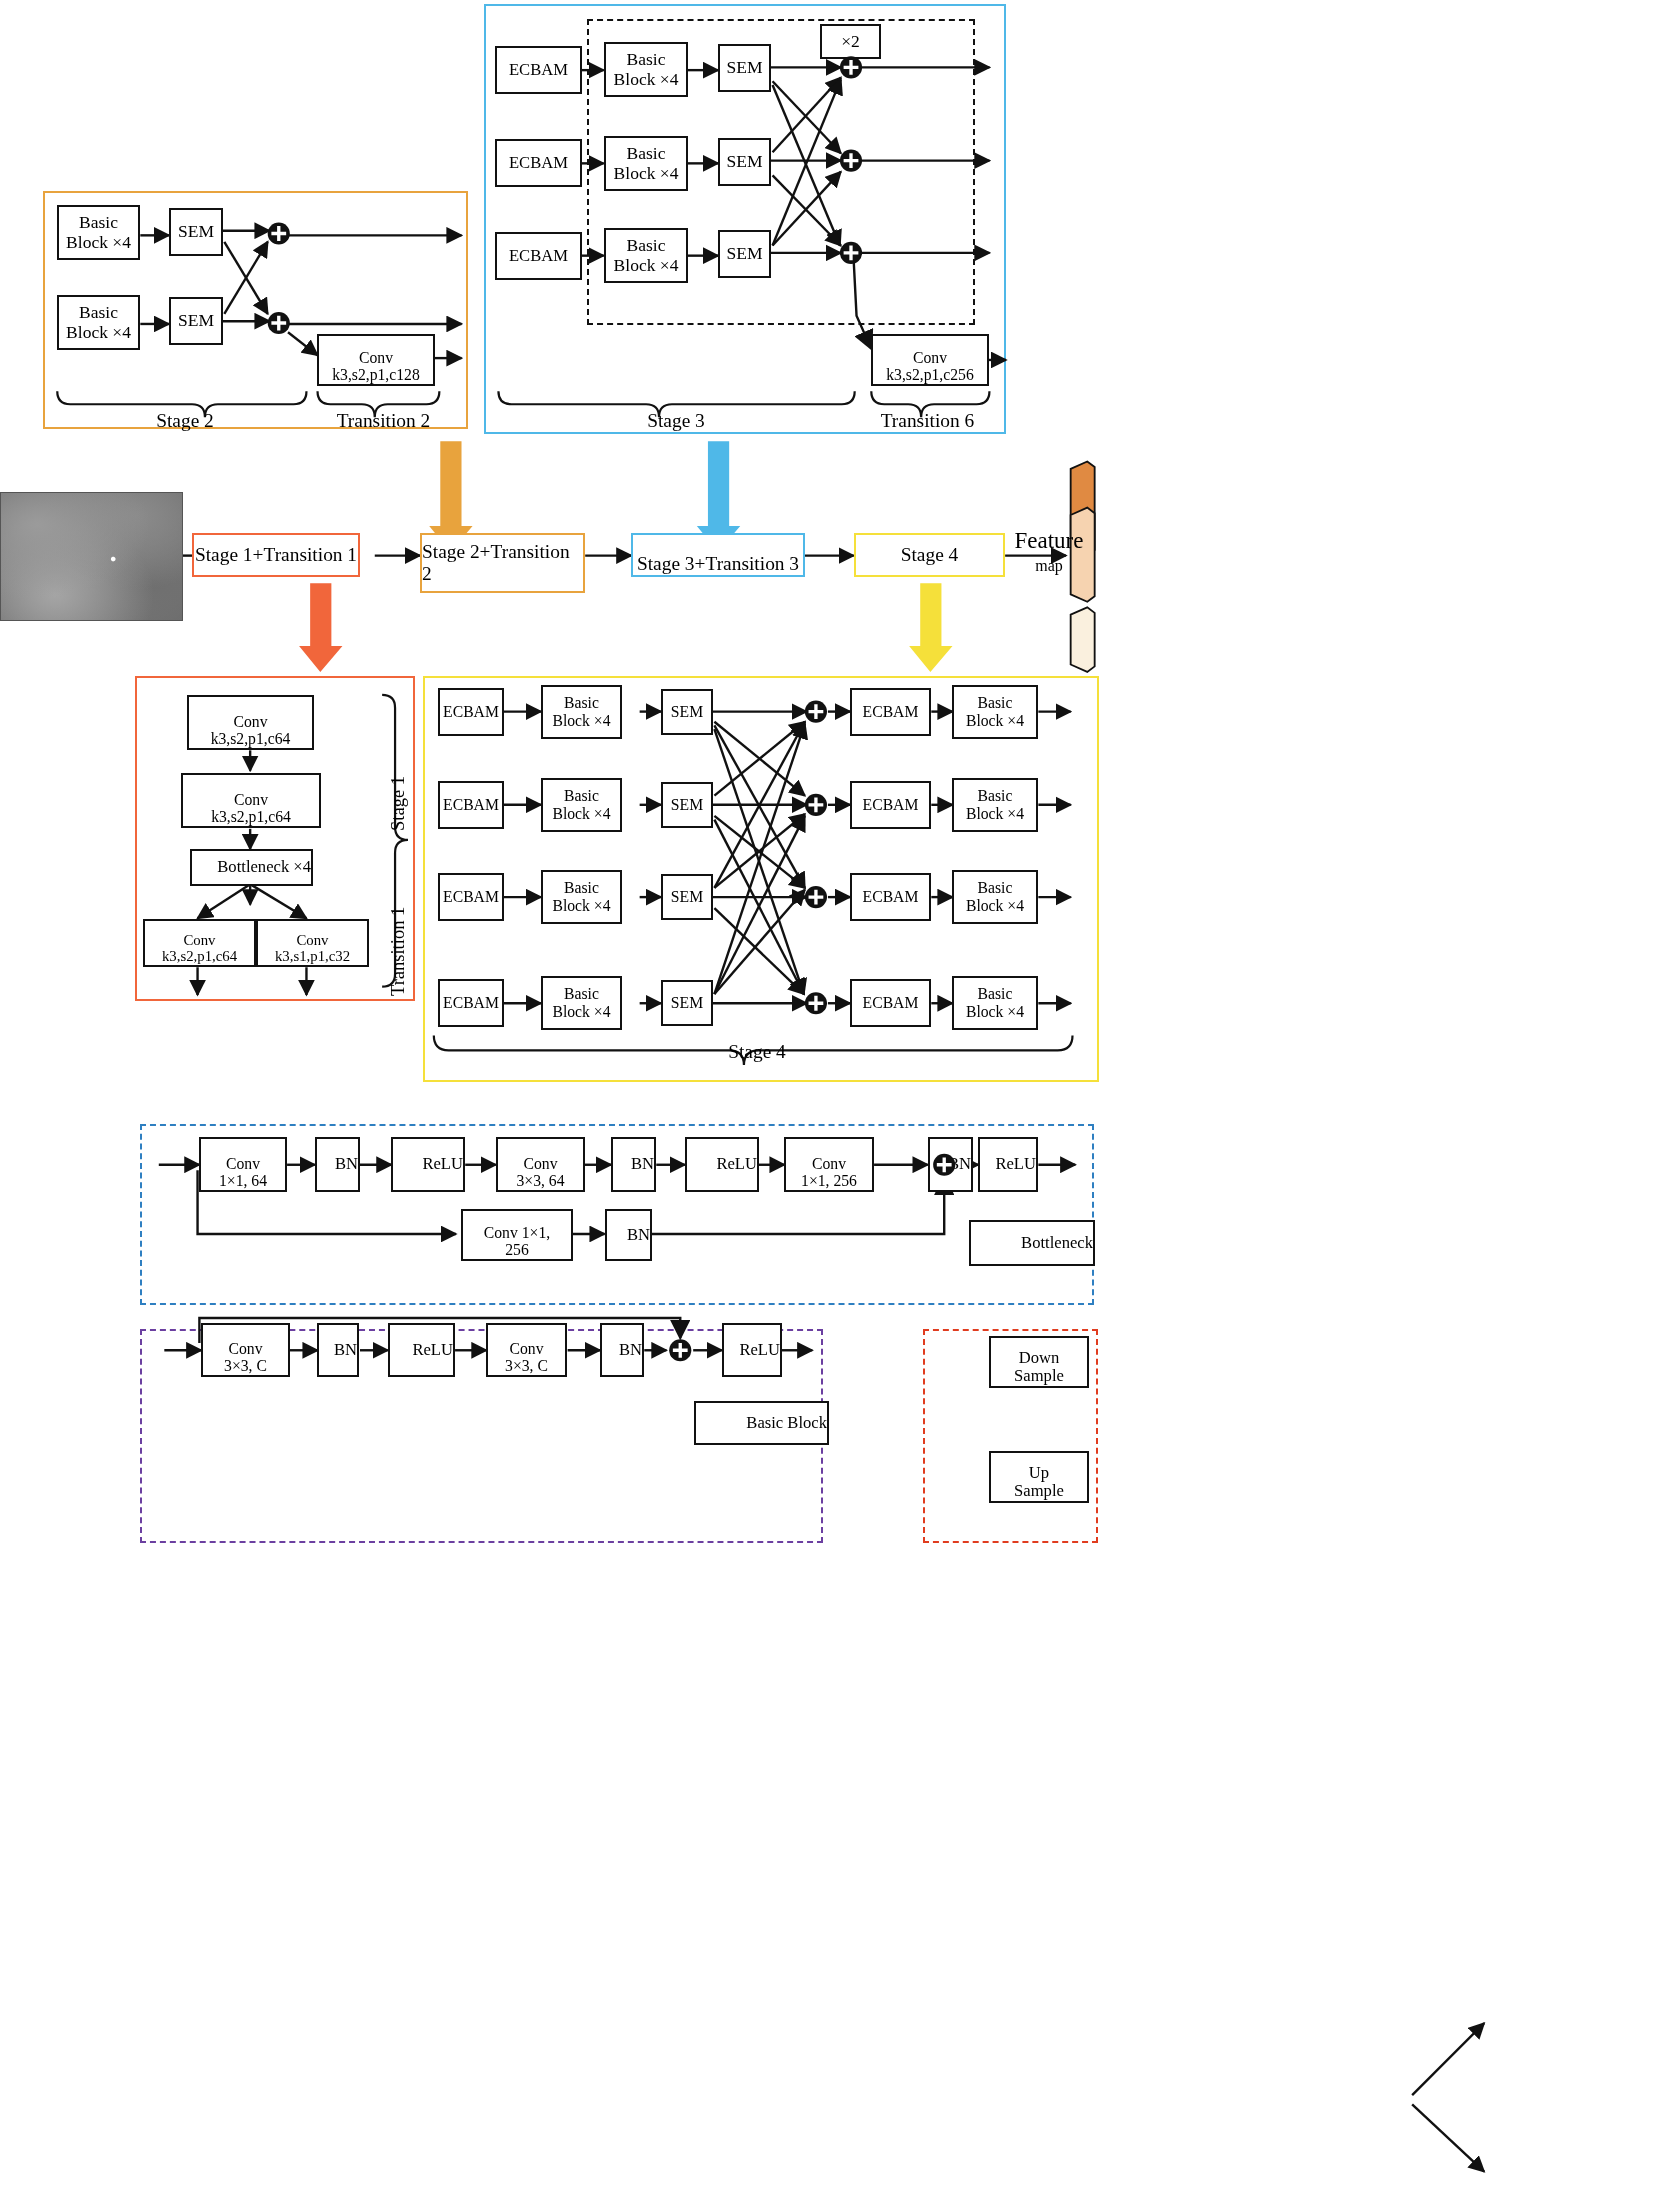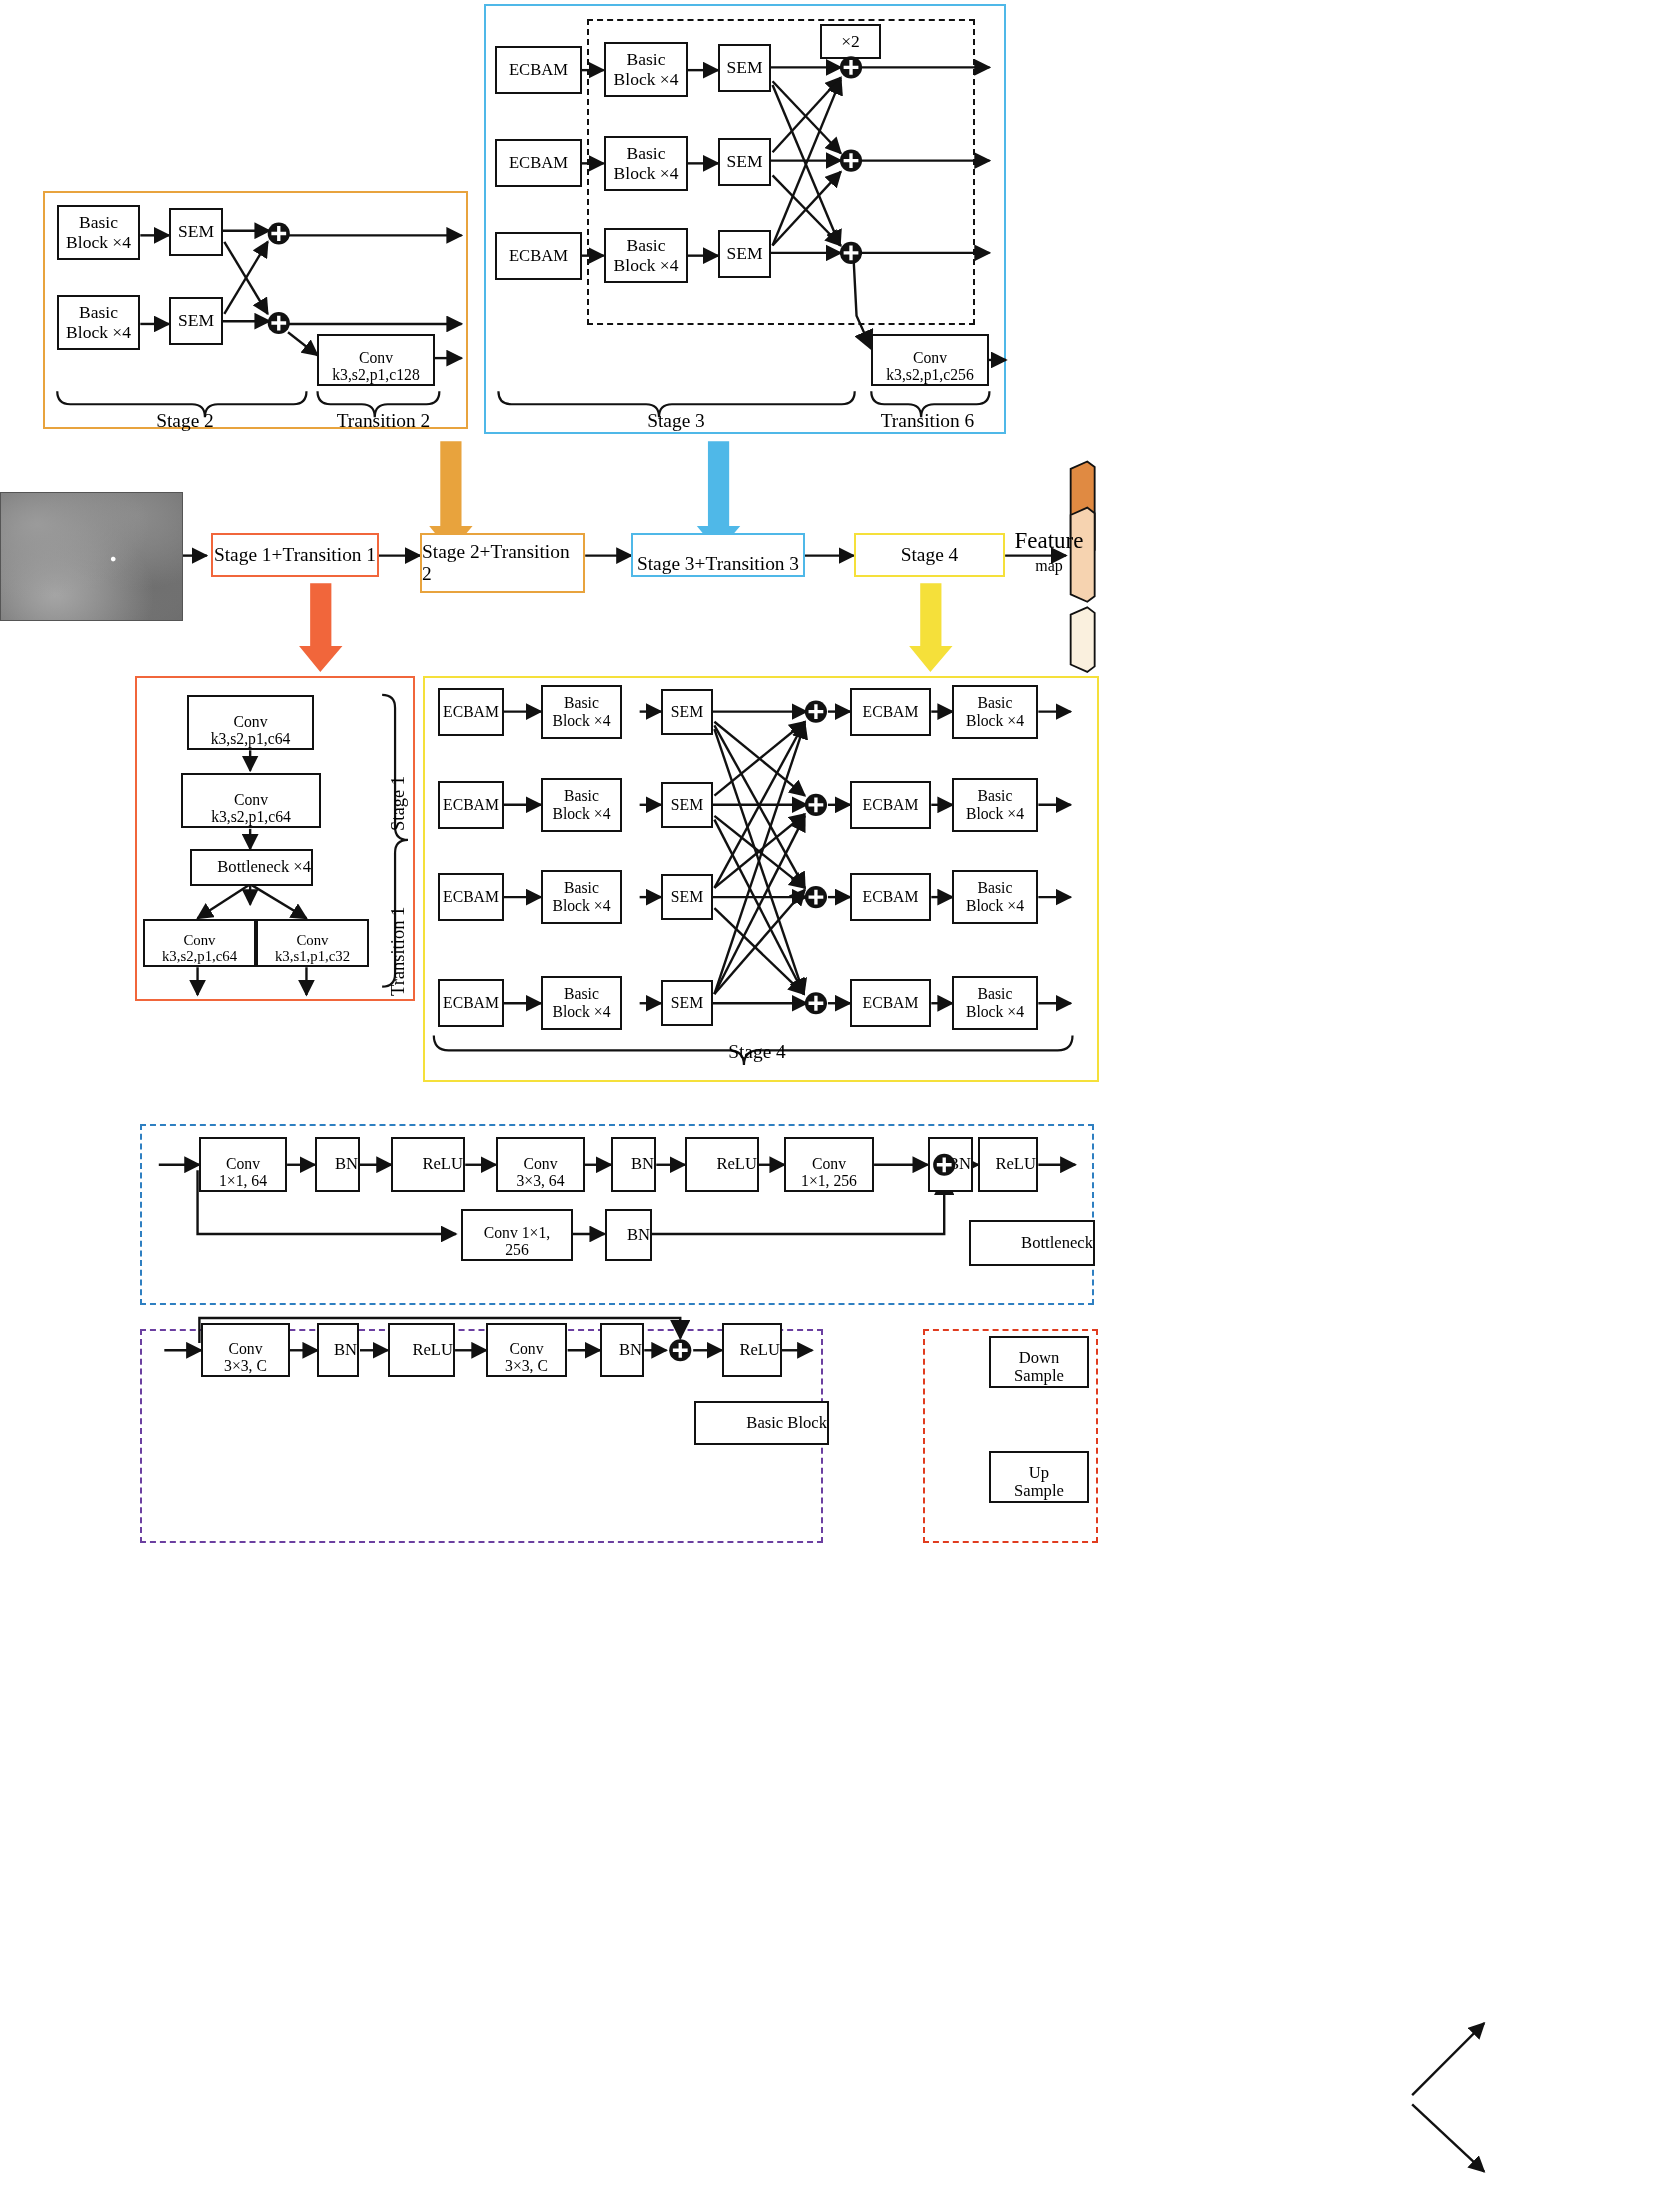--- a/index.html
+++ b/index.html
@@ -277,7 +277,7 @@
 
 <div class="thumb" style="left:0px;top:492px;width:181px;height:127px;"></div>
 
-<div class="pipe red" style="left:211px;top:533px;width:168px;height:44px;">
+<div class="pipe red" style="left:192px;top:533px;width:168px;height:44px;">
   <span>Stage 1+Transition 1</span>
 </div>
 <div class="pipe orange" style="left:420px;top:533px;width:165px;height:60px;">

